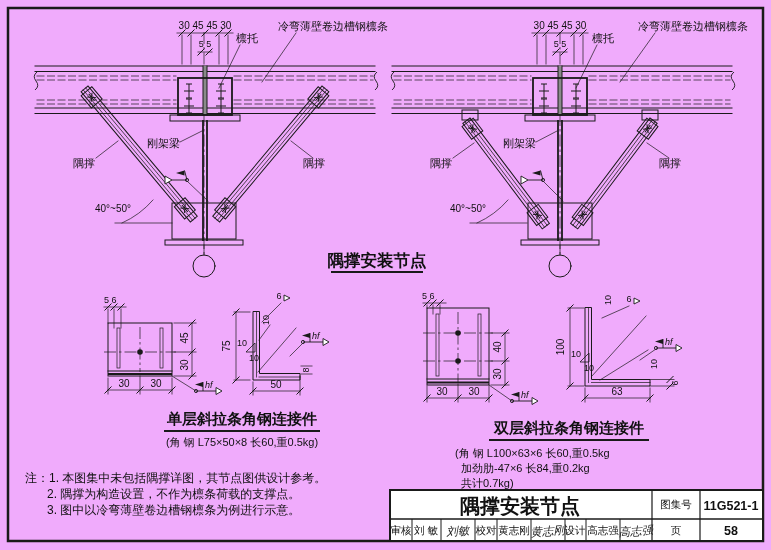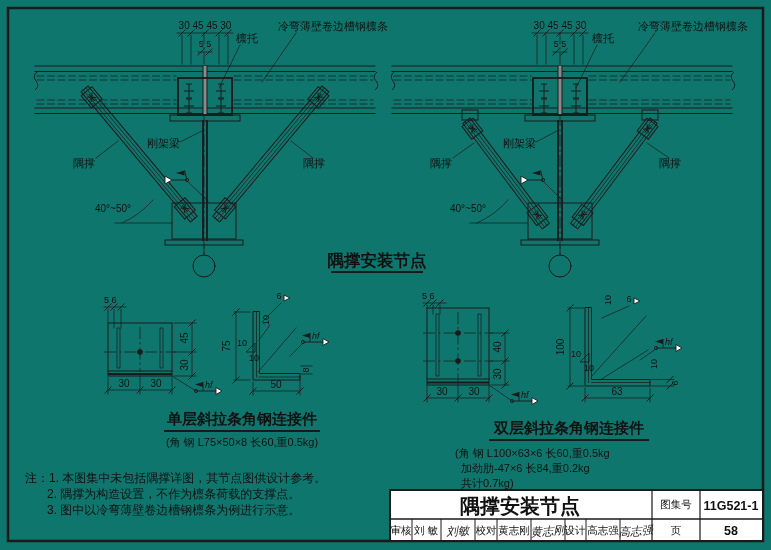--- a/index.html
+++ b/index.html
@@ -3,7 +3,7 @@
 <meta charset="utf-8">
 <style>
   html,body{margin:0;padding:0;background:#e8e8e8;}
-  #page{width:771px;height:550px;background:#0f766e;position:relative;overflow:hidden;}
+  #page{width:771px;height:550px;background:#f0abfc;position:relative;overflow:hidden;}
   svg{position:absolute;left:0;top:0;}
   .ln{stroke:#1a1a1a;stroke-width:1;fill:none;stroke-linecap:square;}
   .thk{stroke-width:1.8;}

